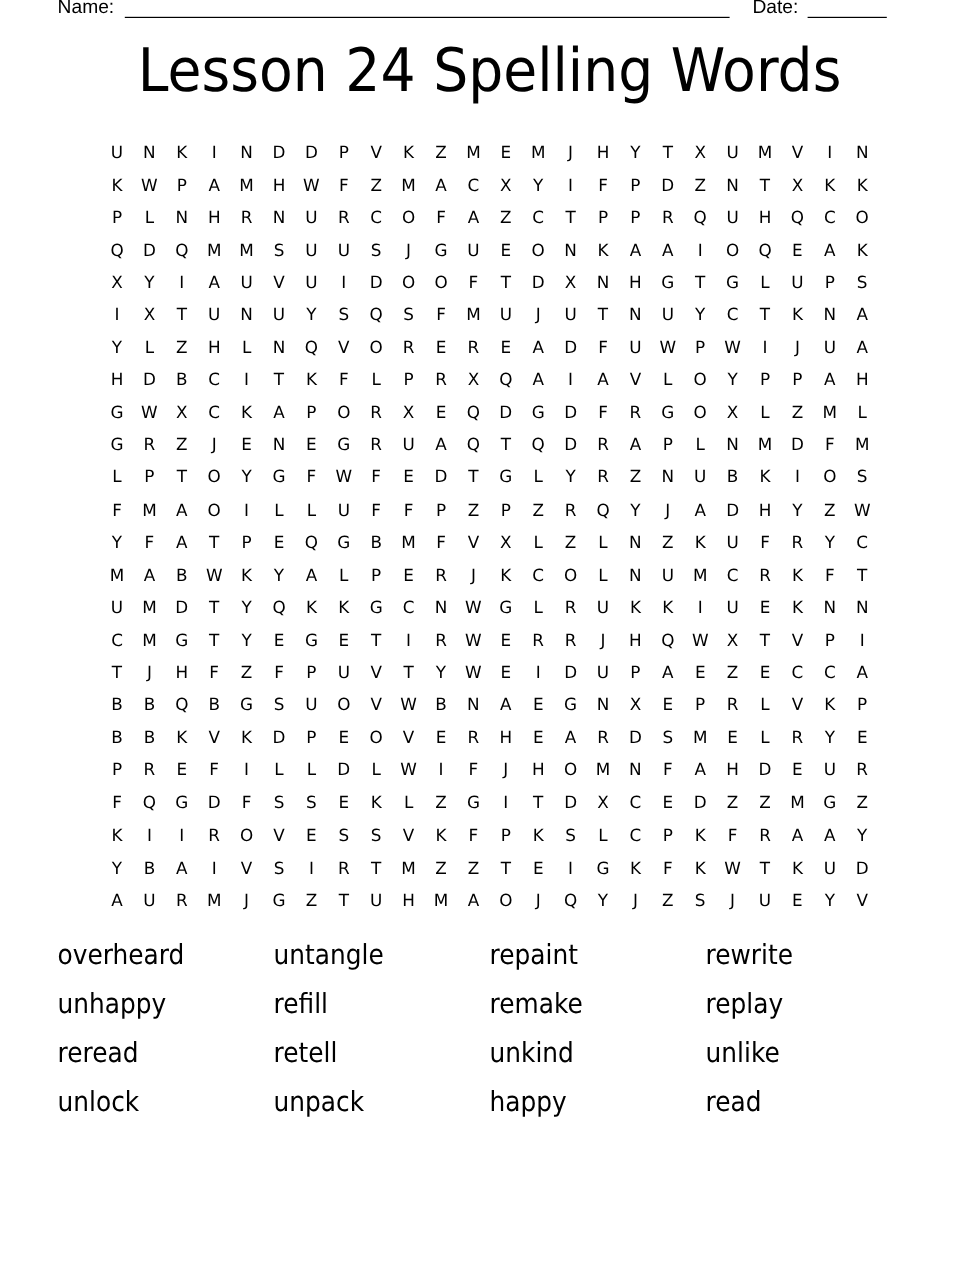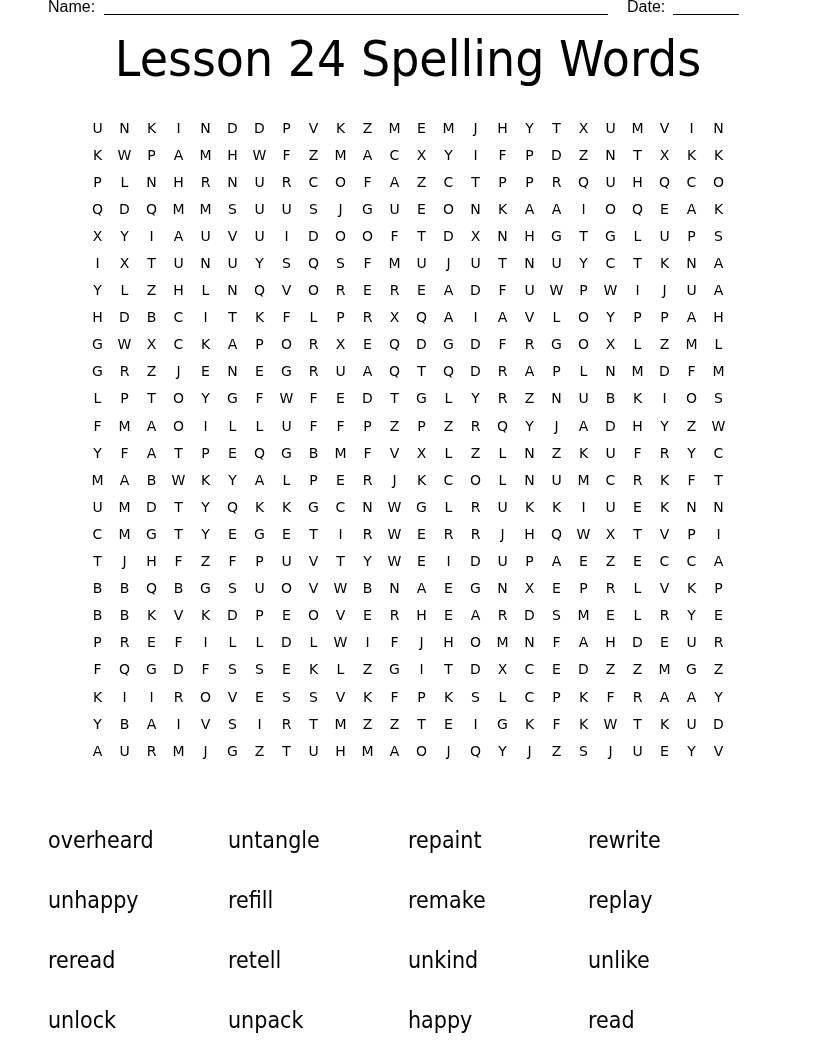--- a/index.html
+++ b/index.html
@@ -13,7 +13,7 @@
     .grid { position: absolute; left: 84px; top: 114px; width: 648px; }
     .grid-row { display: flex; height: 27.1px; align-items: center; }
     .cell { width: 27px; text-align: center; font-size: 14px; font-family: "DejaVu Sans", sans-serif; }
-    .words { position: absolute; left: 48px; top: 824px; width: 720px; display: grid; grid-template-columns: 180px 180px 180px 180px; row-gap: 28px; }
+    .words { position: absolute; left: 48px; top: 780px; width: 720px; display: grid; grid-template-columns: 180px 180px 180px 180px; row-gap: 9px; }
     .word { font-size: 23px; font-family: "DejaVu Sans", sans-serif; height: 32px; line-height: 32px; transform: scaleX(0.9); transform-origin: left; }
   </style>
 </head>

